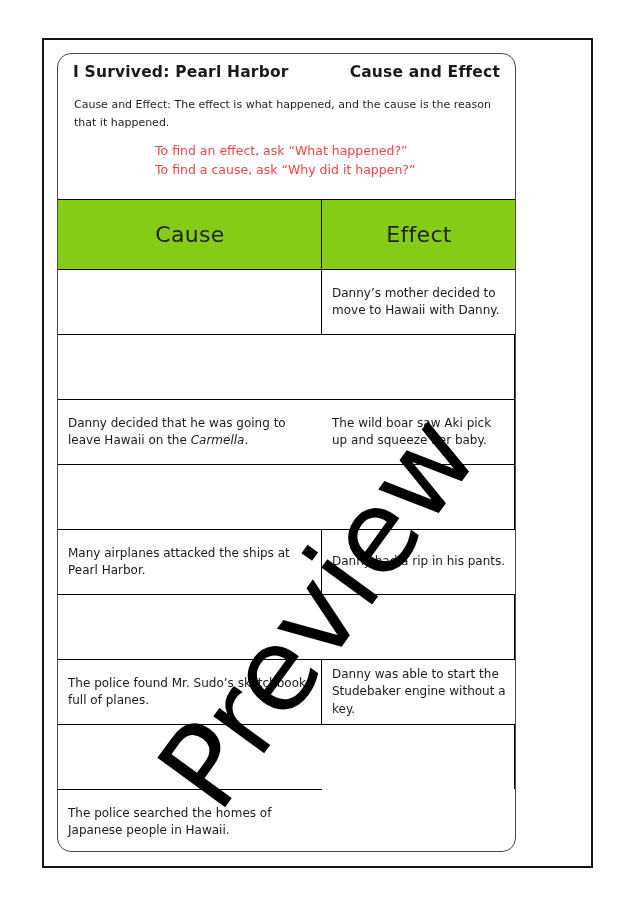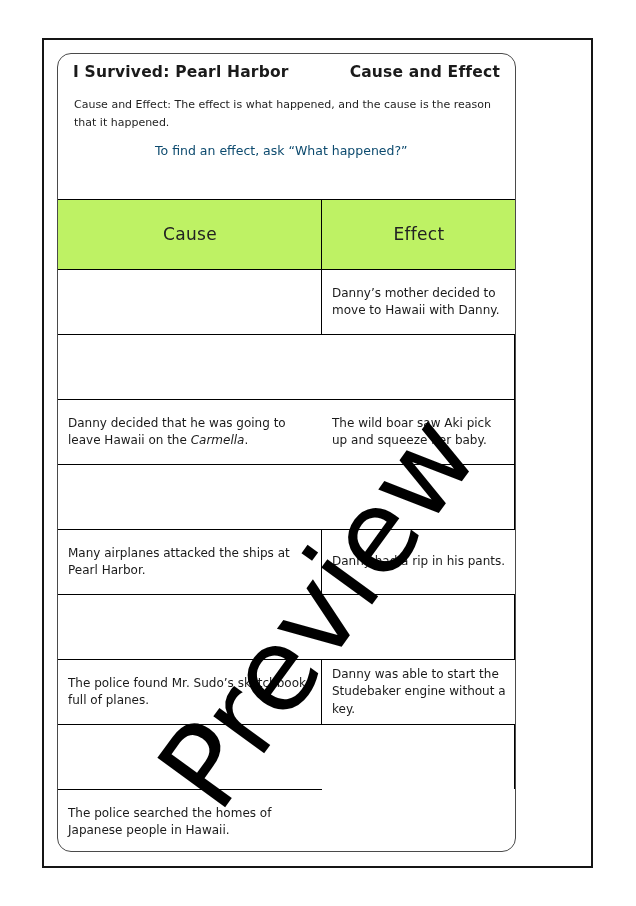--- a/index.html
+++ b/index.html
@@ -56,7 +56,7 @@
     padding-left: 97px;
     font-size: 12.5px;
     line-height: 19px;
-    color: #0c4a6e;
+    color: #ef4444;
   }
   .ce-table {
     position: absolute;

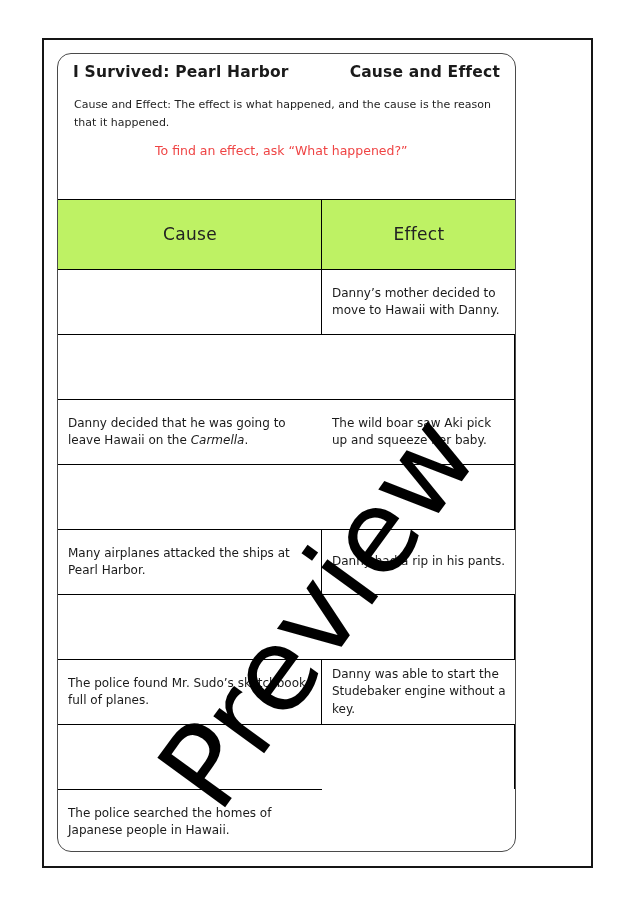--- a/index.html
+++ b/index.html
@@ -116,6 +116,7 @@
 
     <div class="tips">
       <div>To find an effect, ask “What happened?”</div>
+      <div>To find a cause, ask “Why did it happen?”</div>
     </div>
 
     <div class="ce-table">

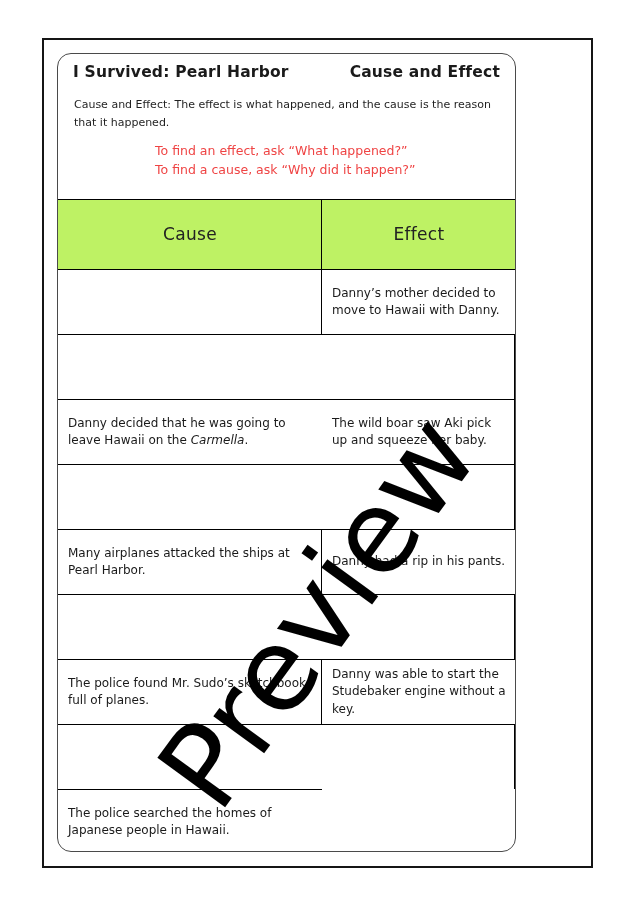--- a/index.html
+++ b/index.html
@@ -80,8 +80,8 @@
   }
   .cell.col-cause { border-right: 1px solid #000; }
   .cell.header {
-    background: #bef264;
-    font-size: 17px;
+    background: #84cc16;
+    font-size: 22px;
     color: #222;
     align-items: center;
     letter-spacing: 0.3px;

